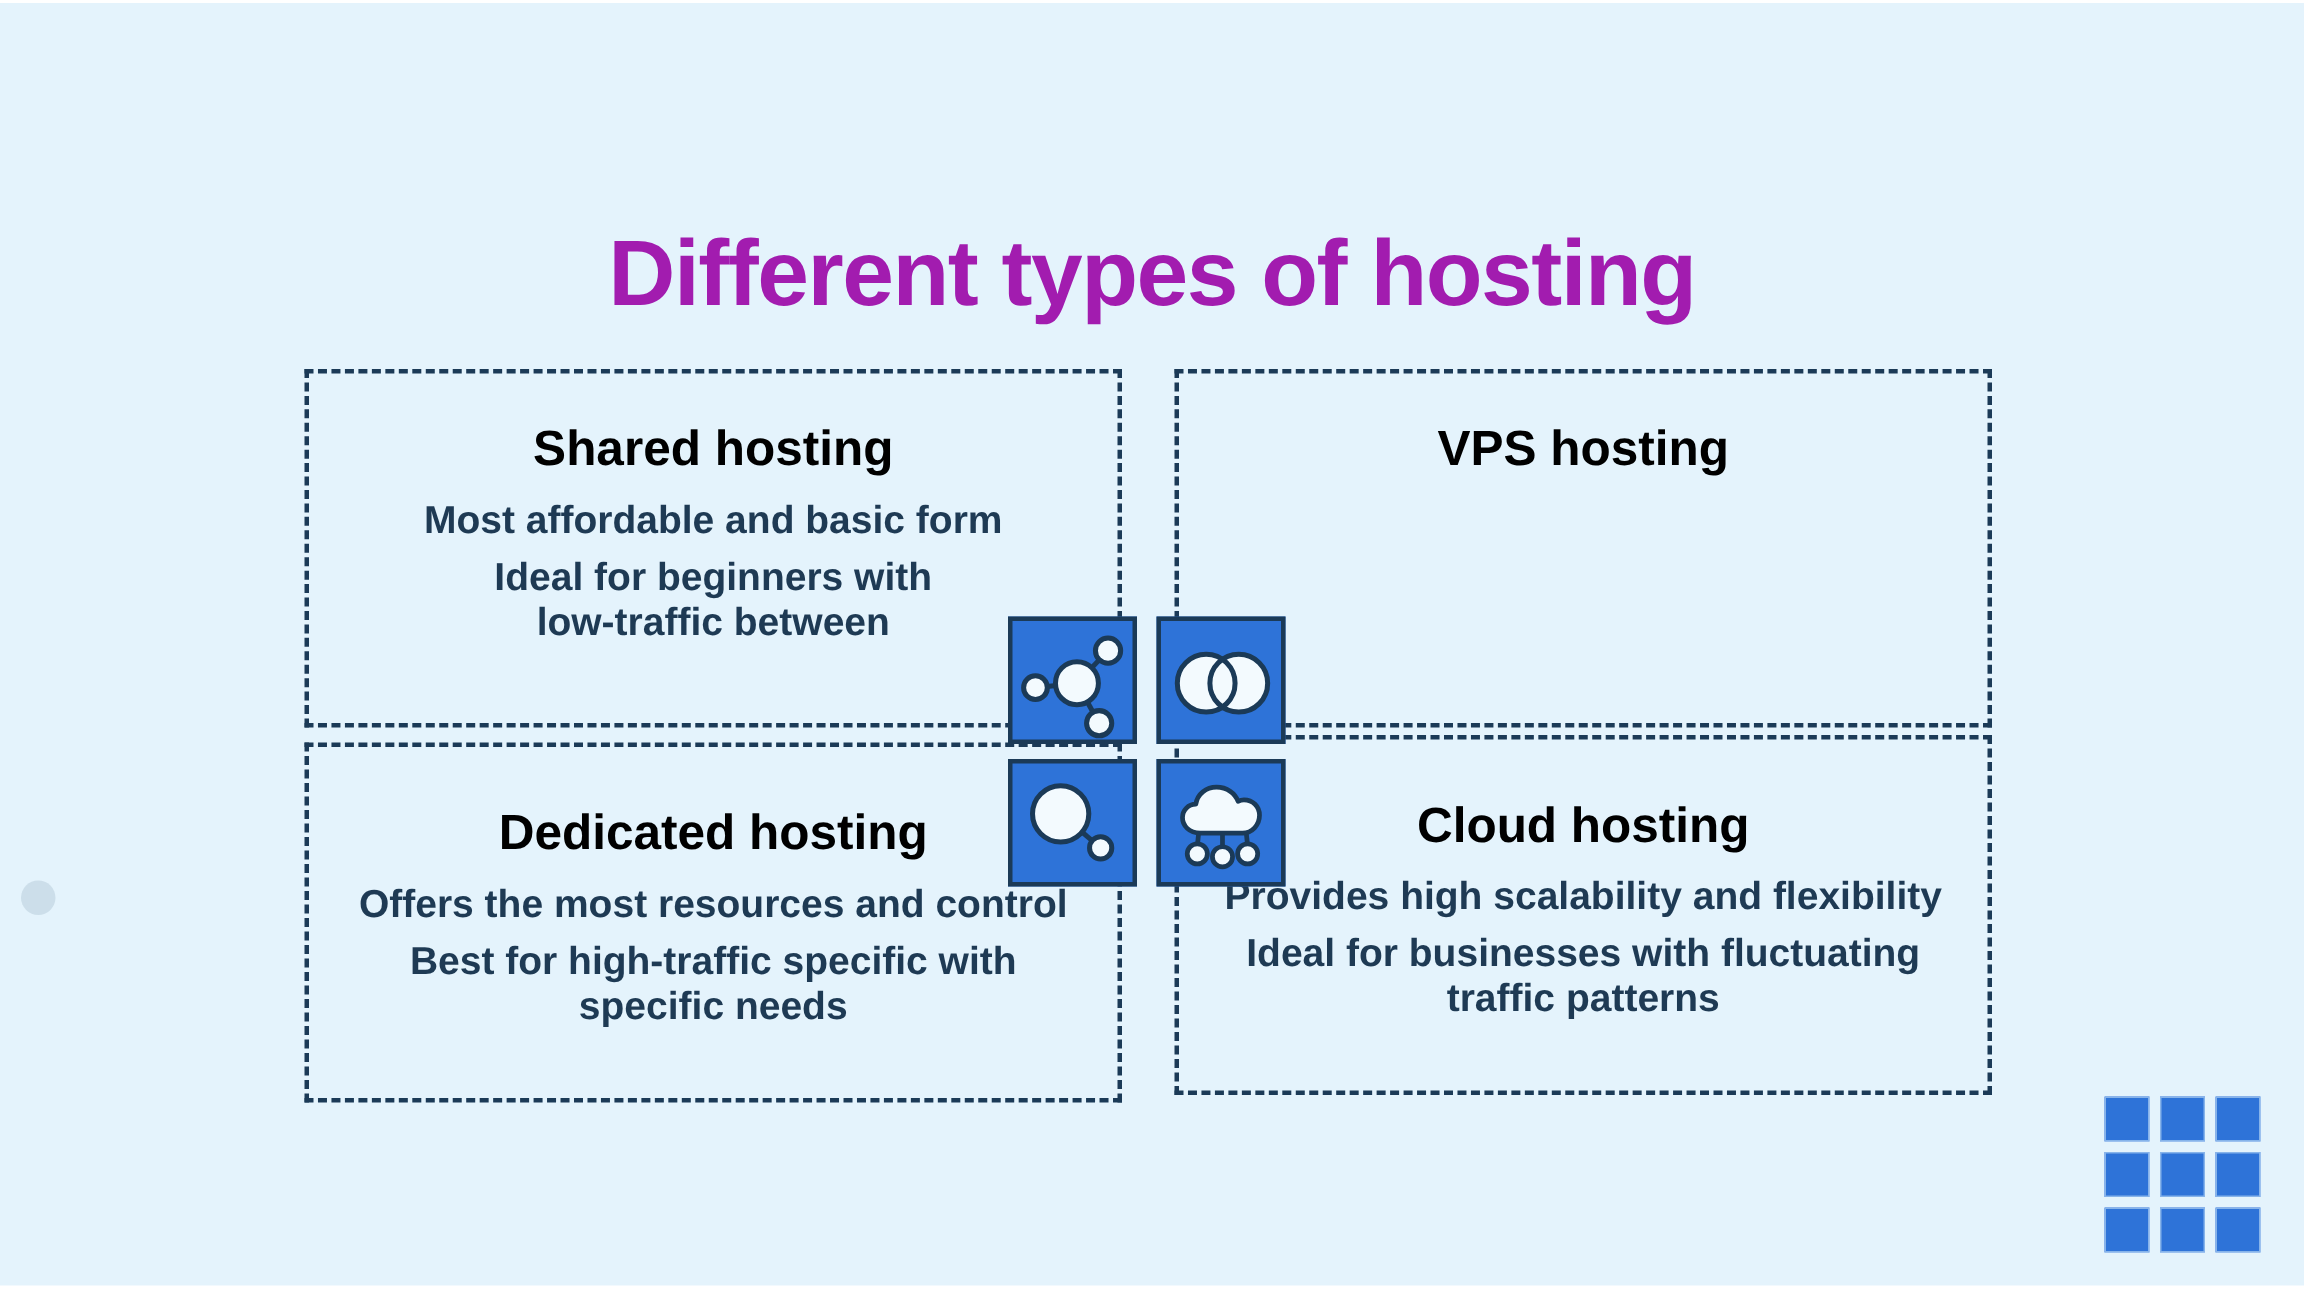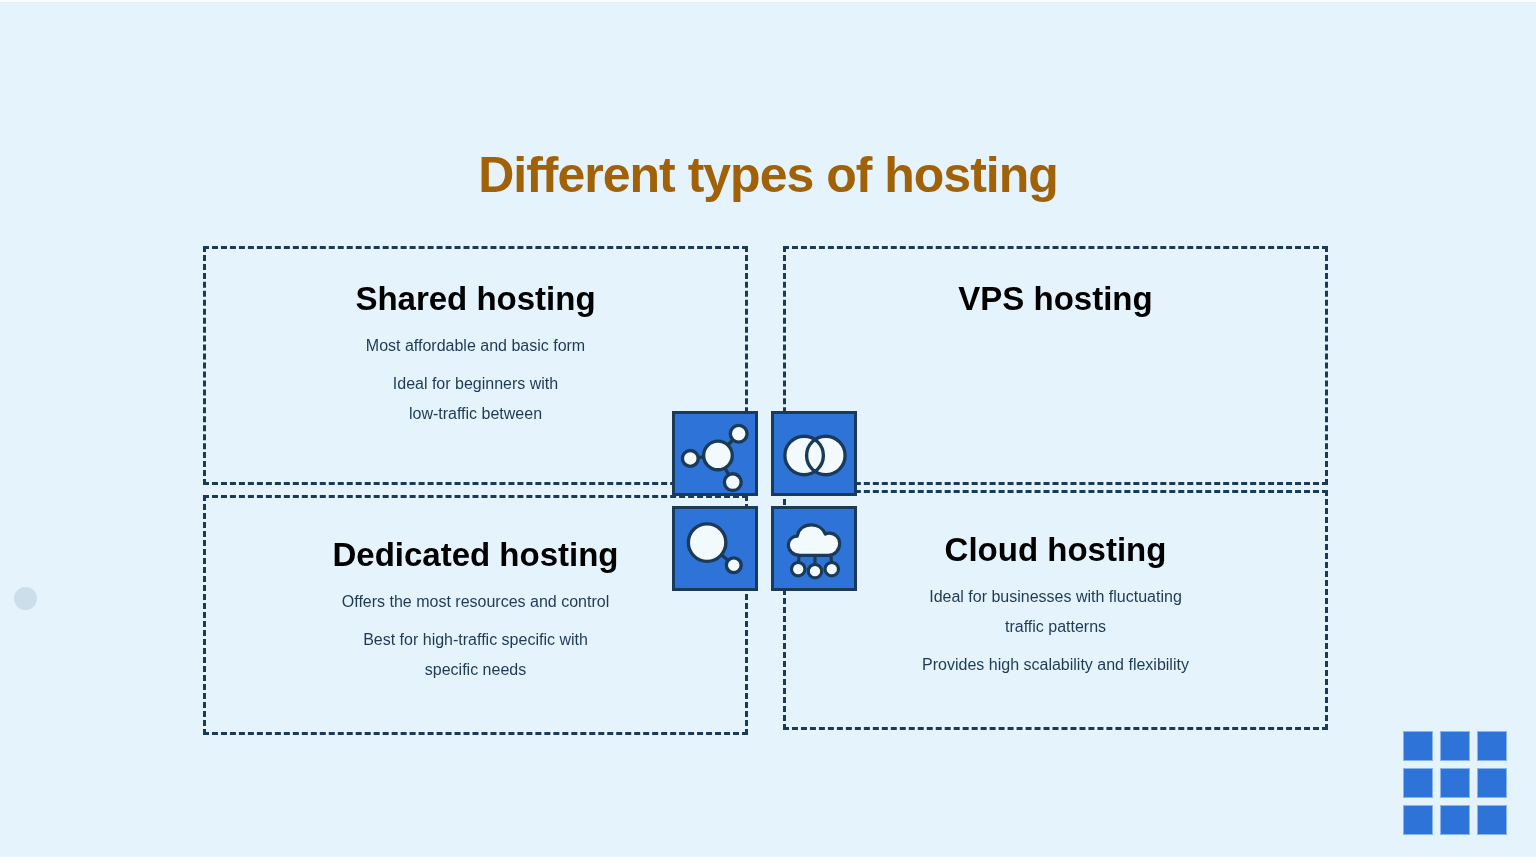--- a/index.html
+++ b/index.html
@@ -17,9 +17,9 @@
   .page-title{
     position:absolute;top:106px;left:0;width:100%;
     text-align:center;
-    font-size:50px;line-height:70px;font-weight:800;
+    font-size:62px;line-height:70px;font-weight:800;
     letter-spacing:-1px;
-    color:#a16207;
+    color:#a21caf;
   }
 
   .qbox{

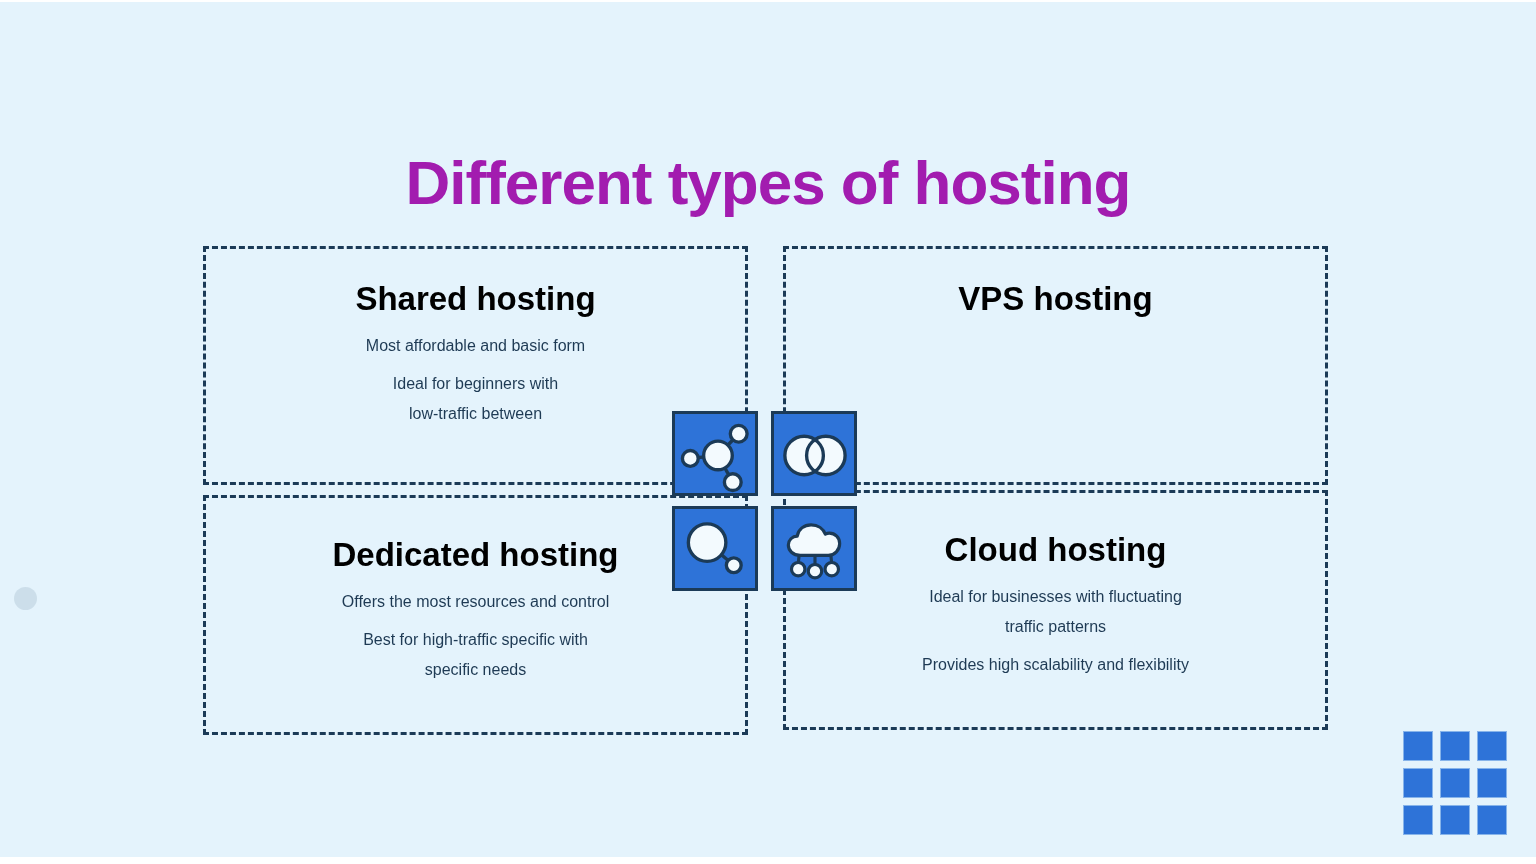--- a/index.html
+++ b/index.html
@@ -41,7 +41,7 @@
   }
   .qbox .para{
     margin:0 0 8px;
-    font-size:16px;line-height:30px;
+    font-size:26px;line-height:30px;font-weight:bold;
   }
 
   .tile{

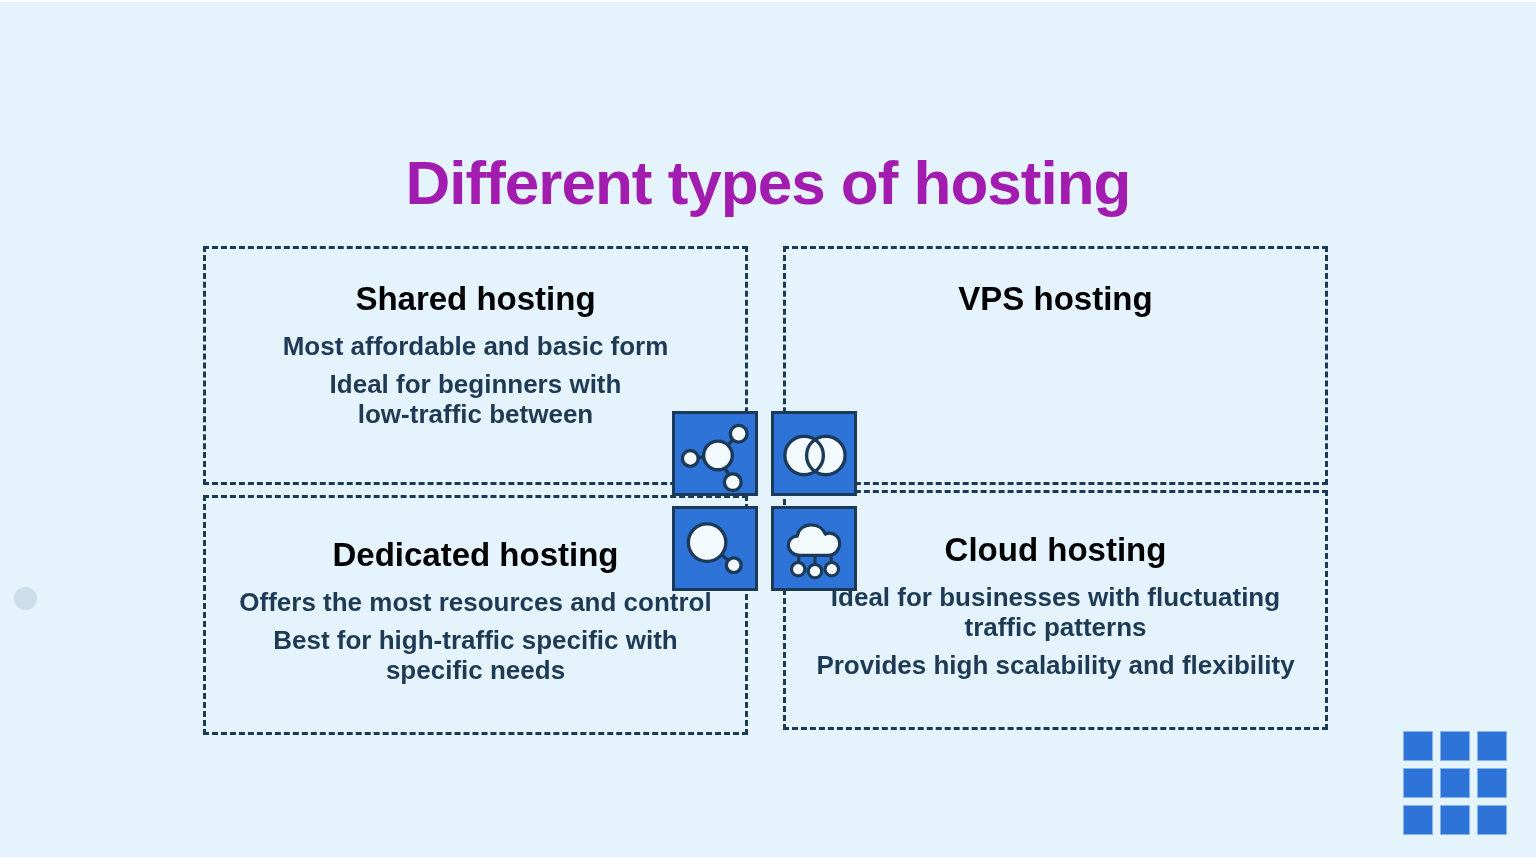--- a/index.html
+++ b/index.html
@@ -102,8 +102,8 @@
 
   <div class="qbox br">
     <h2 class="heading">Cloud hosting</h2>
+    <p class="para">Provides high scalability and flexibility</p>
     <p class="para"><span>Ideal for businesses with fluctuating</span><br><span>traffic patterns</span></p>
-    <p class="para">Provides high scalability and flexibility</p>
   </div>
 
   <div class="tile t-share">

